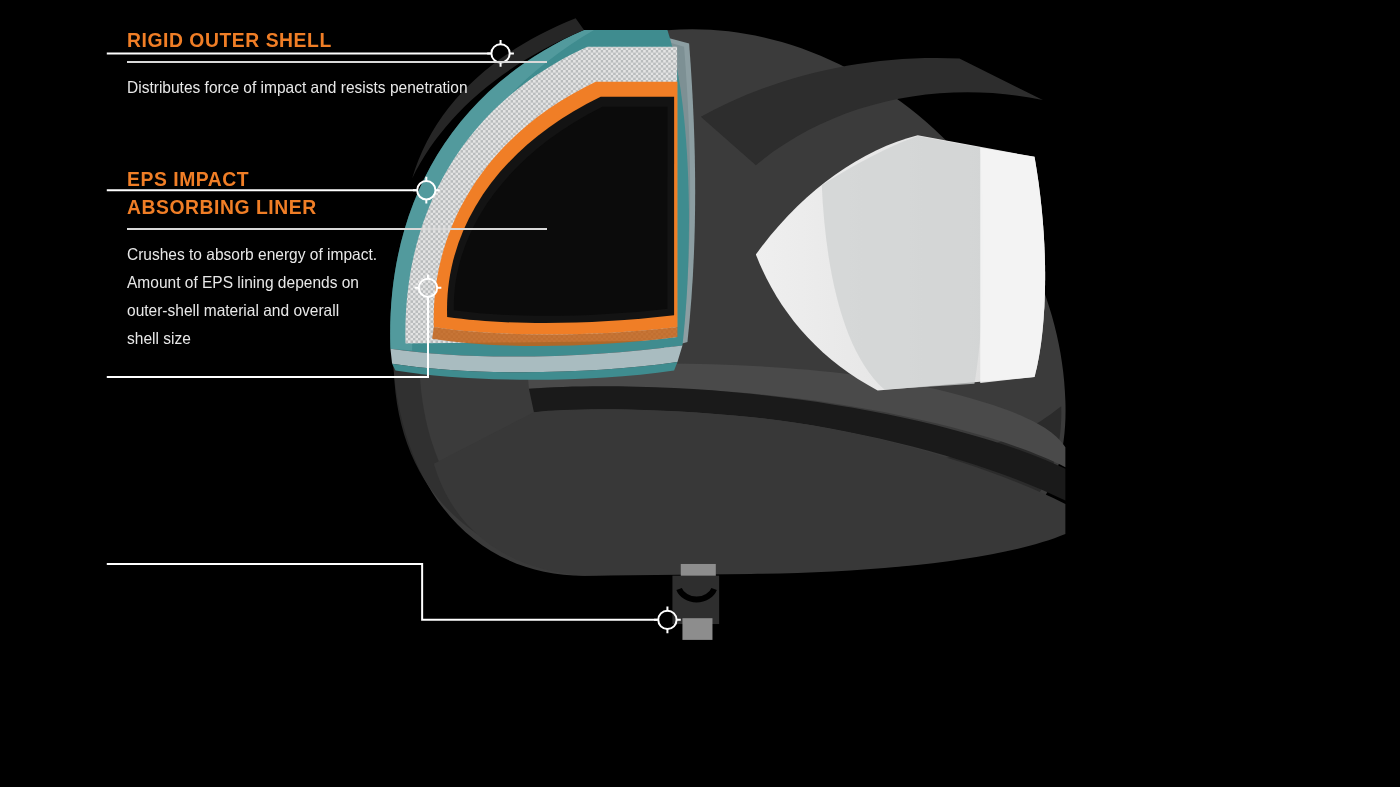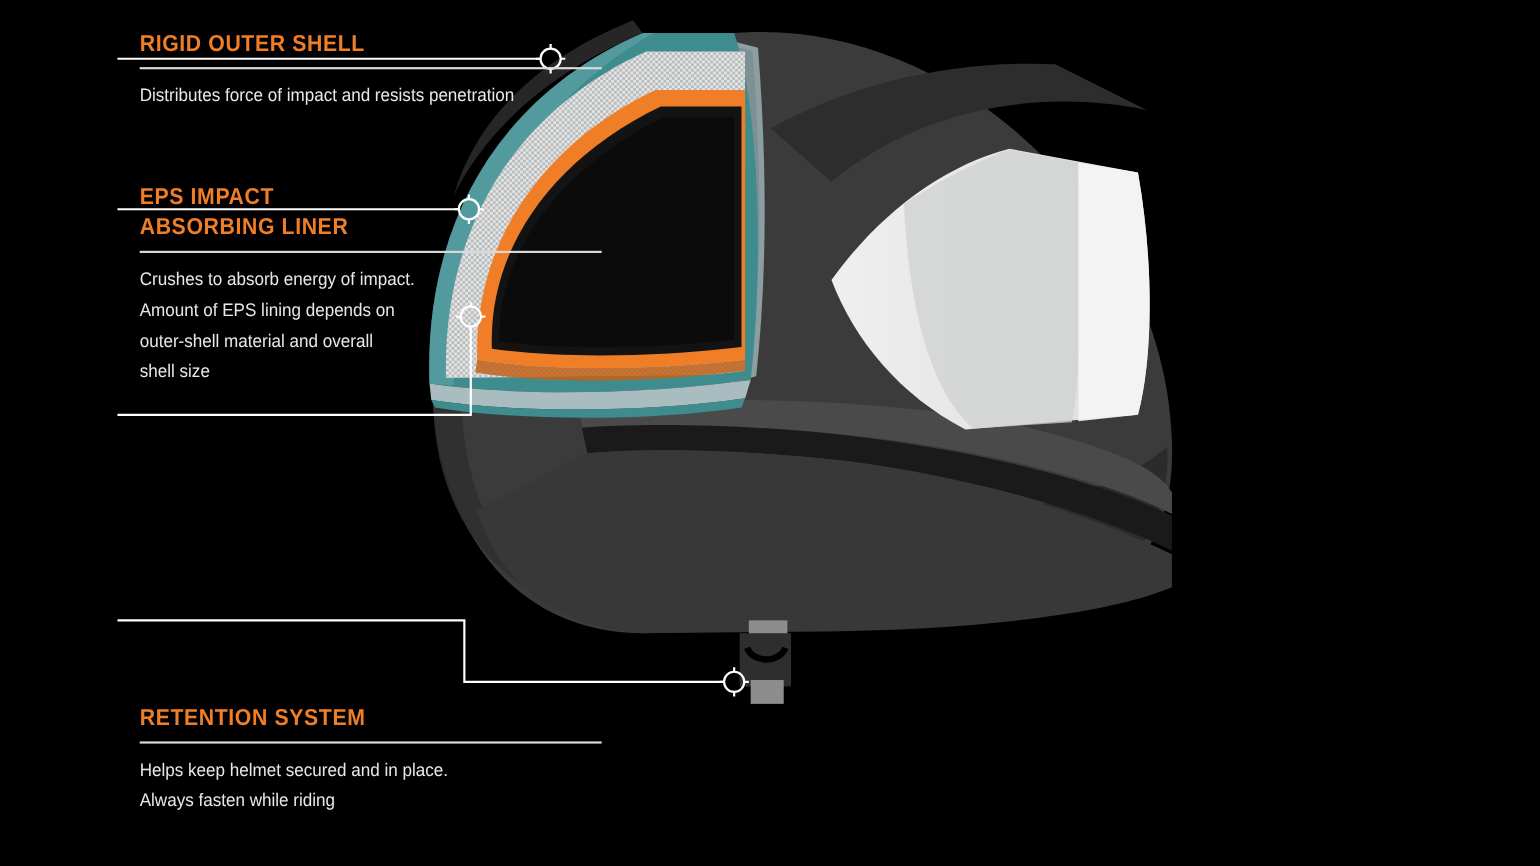--- a/index.html
+++ b/index.html
@@ -145,12 +145,6 @@
   </div>
 
 
-  <div class="callout" id="co4">
-    <div class="c-title">RETENTION SYSTEM</div>
-    <div class="c-rule"></div>
-    <div class="c-body">Helps keep helmet secured and in place.
-Always fasten while riding</div>
-  </div>
 
 </div>
 

